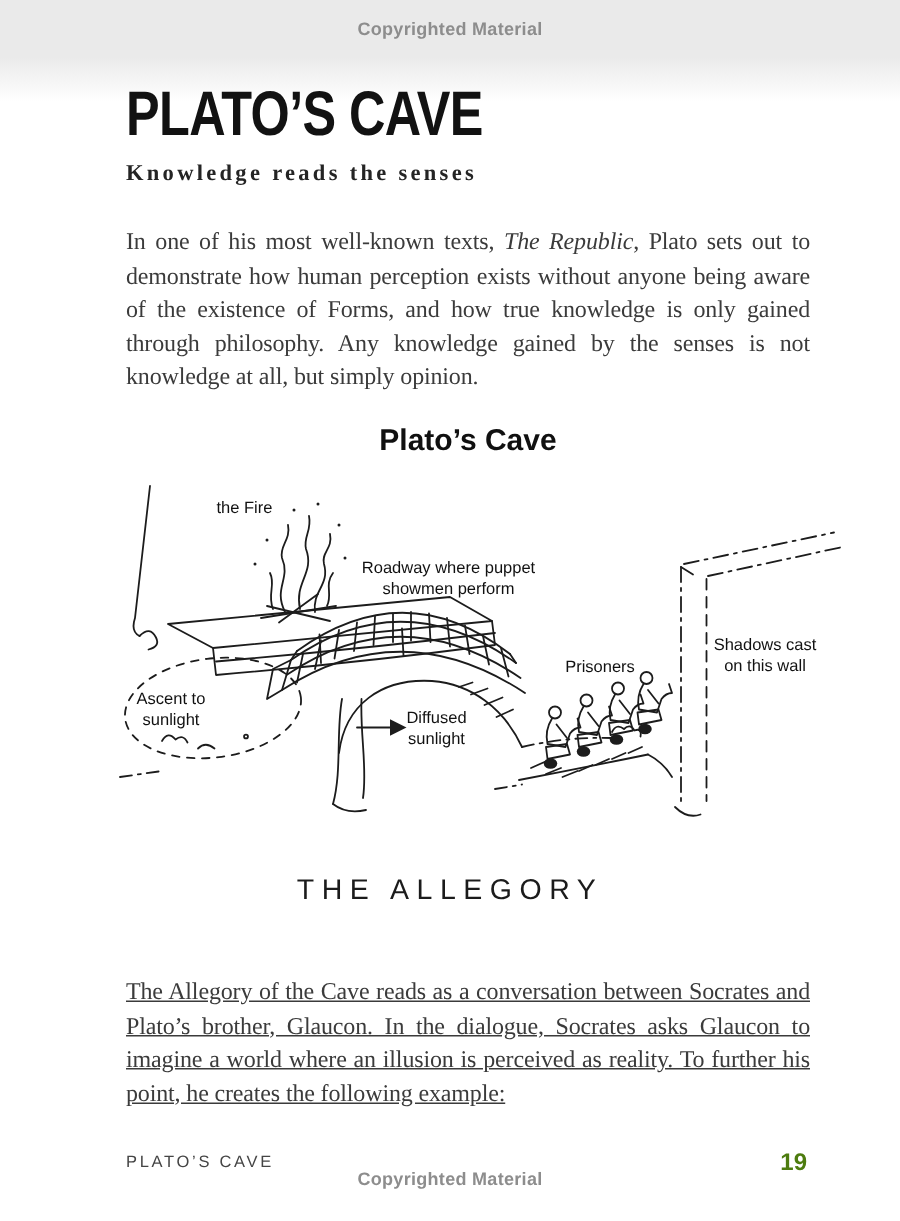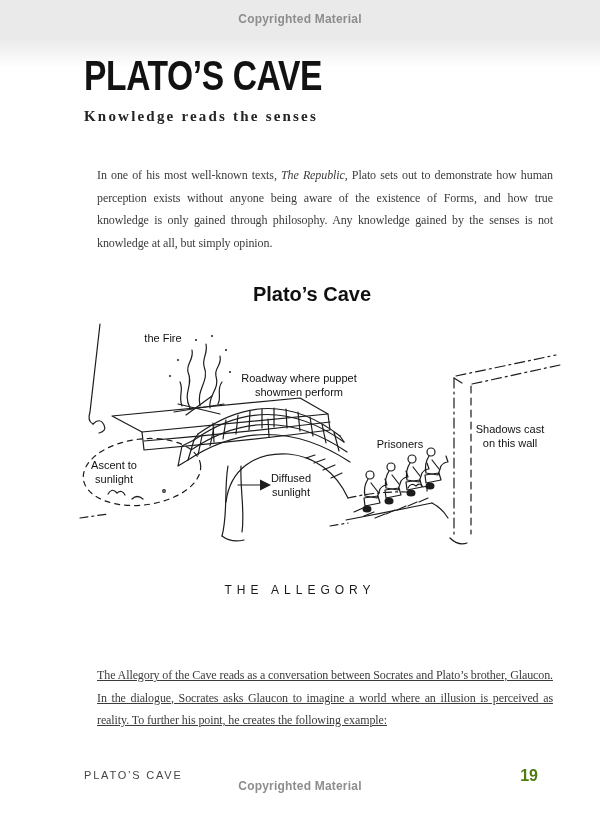--- a/index.html
+++ b/index.html
@@ -23,8 +23,8 @@
     letter-spacing:2.2px; color:#242424; white-space:nowrap;
   }
   .body-para {
-    position:absolute; left:84px; width:456px; margin:13px;
-    font-family:"Liberation Serif", serif; font-size:12px; line-height:22.5px;
+    position:absolute; left:84px; width:456px; margin:0;
+    font-family:"Liberation Serif", serif; font-size:16px; line-height:22.5px;
     color:#3b3b3b; text-align:justify; letter-spacing:-0.1px;
   }
   .para-intro { top:151px; }

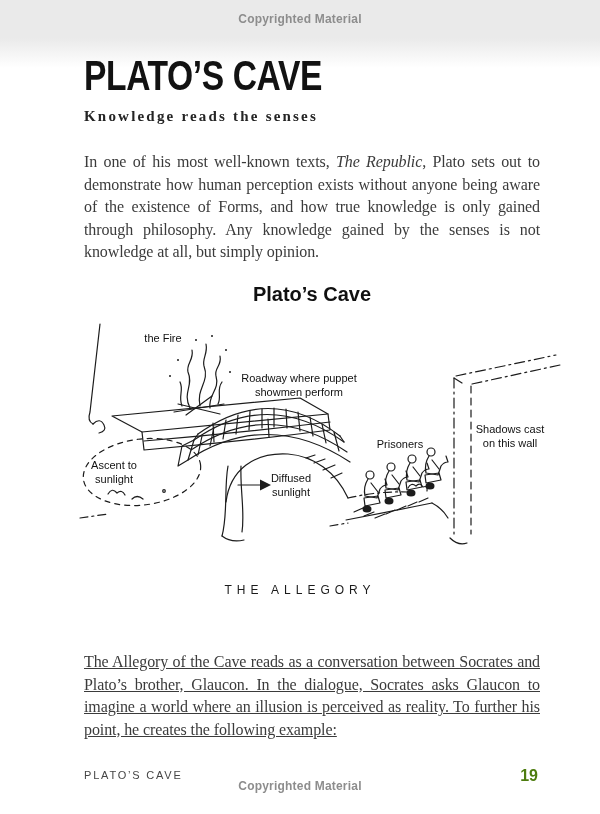--- a/index.html
+++ b/index.html
@@ -35,7 +35,7 @@
   }
   .section-heading {
     position:absolute; left:0; width:600px; top:583px; text-align:center;
-    font-size:12px; font-weight:500; letter-spacing:5px; color:#1b1b1b;
+    font-size:19px; font-weight:500; letter-spacing:5px; color:#1b1b1b;
   }
   .cave-diagram { position:absolute; left:78px; top:320px; }
   .cave-diagram path, .cave-diagram ellipse, .cave-diagram circle, .cave-diagram line {

